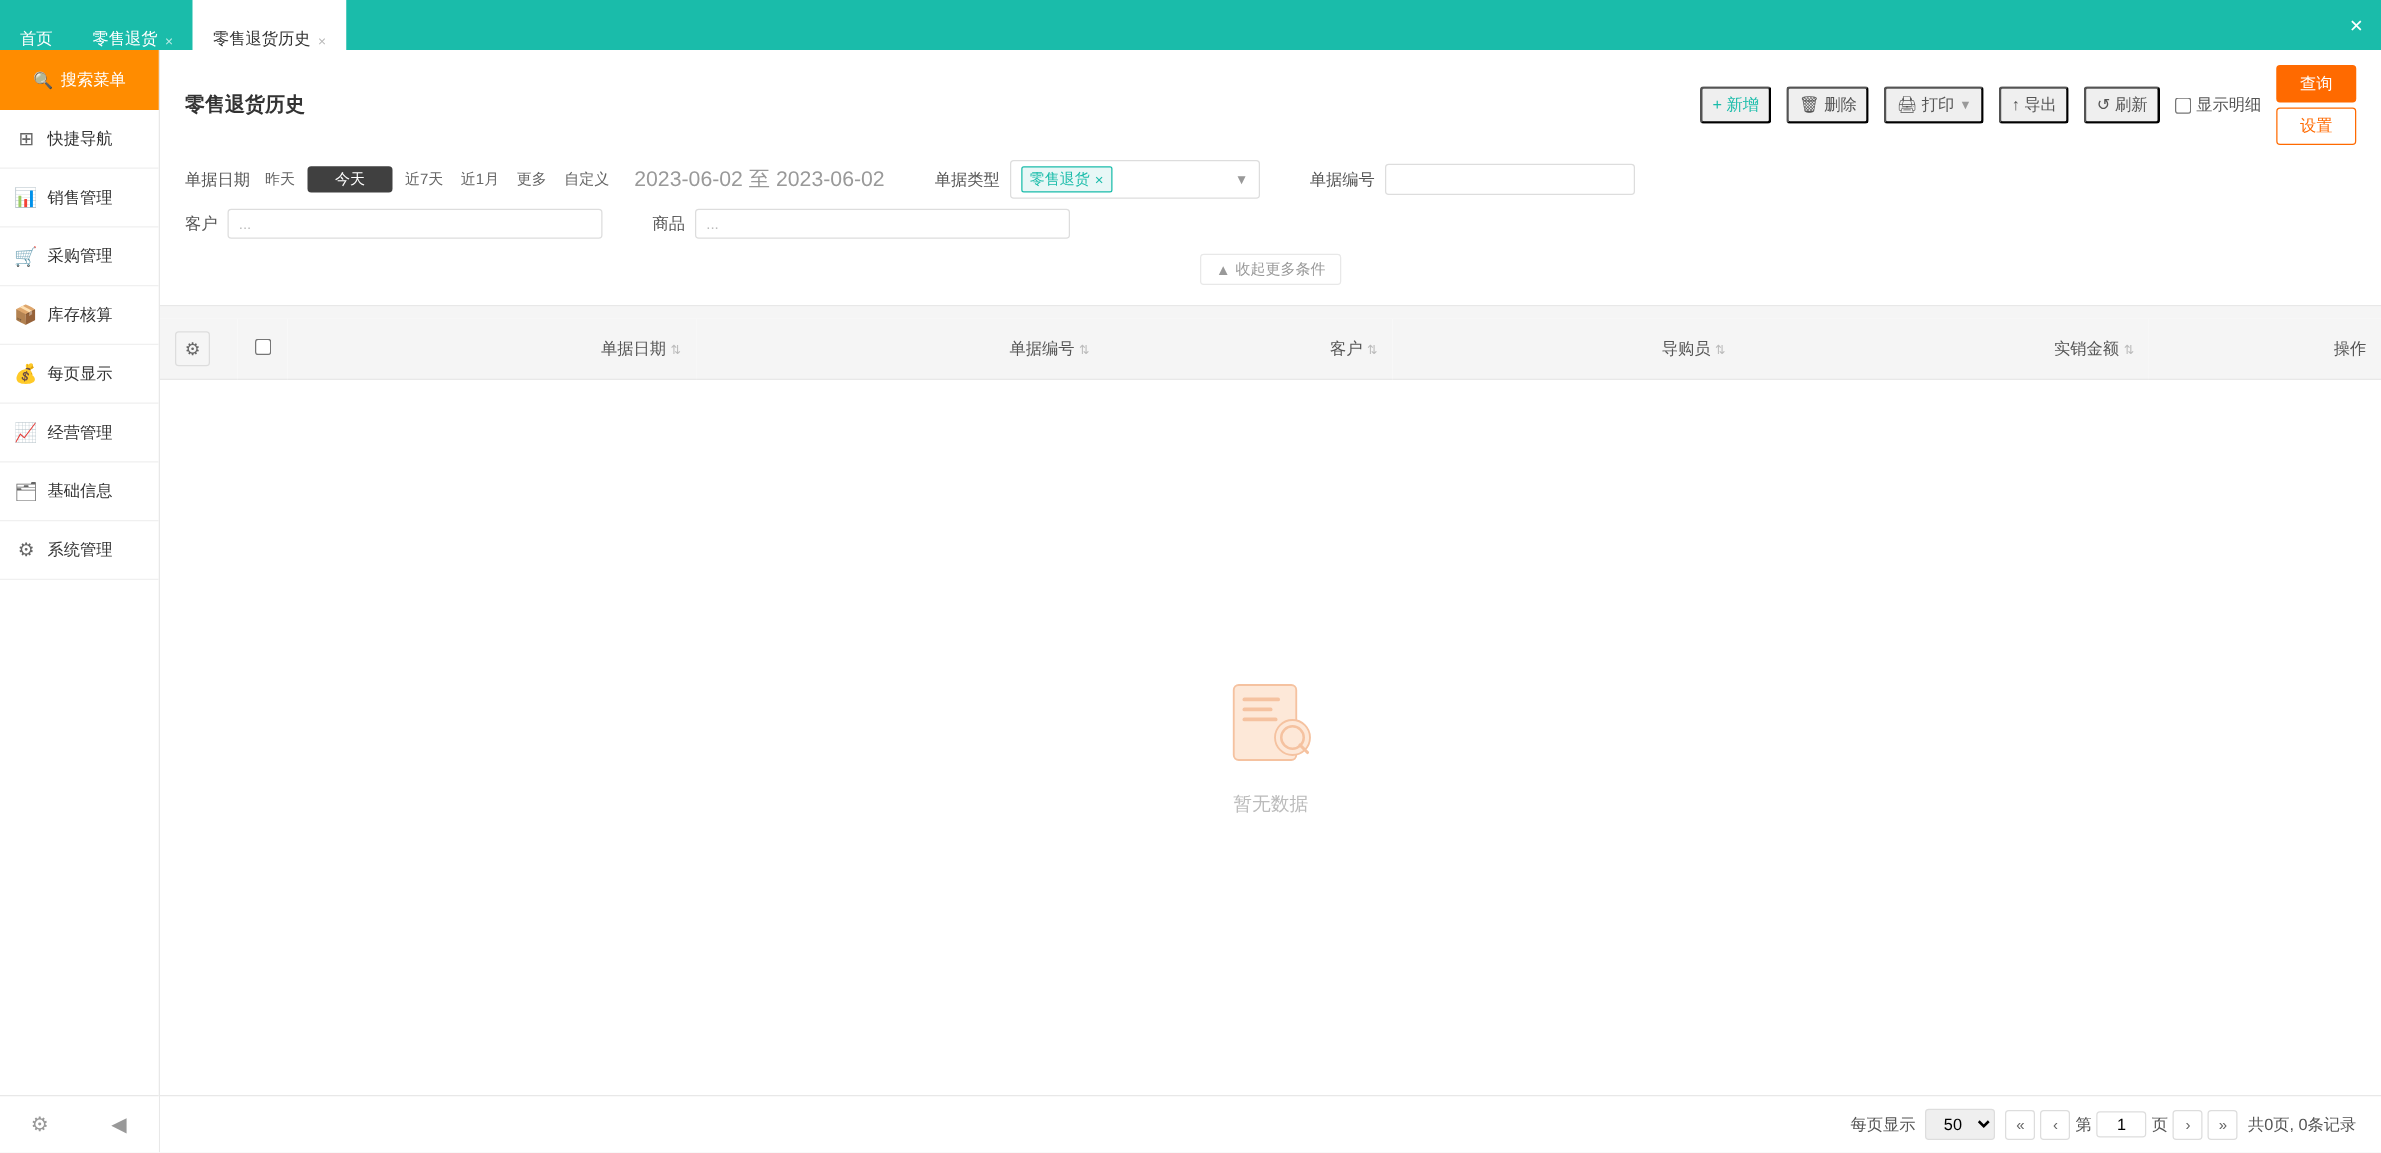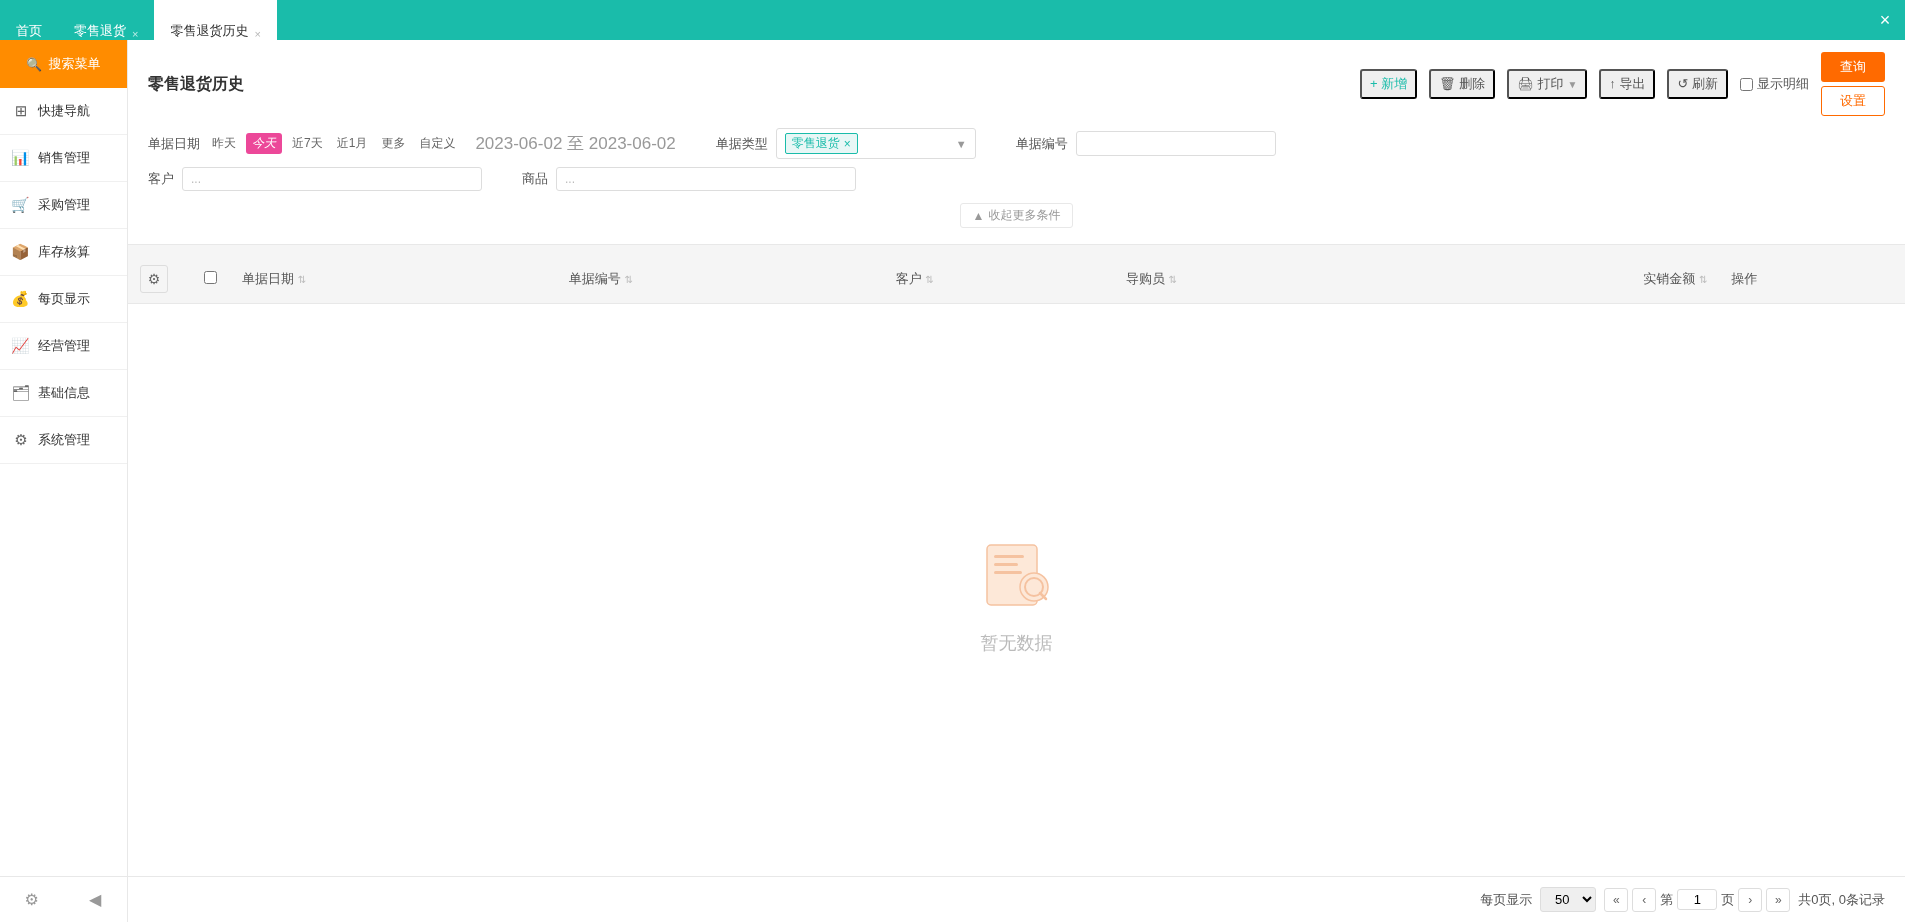--- a/index.html
+++ b/index.html
@@ -223,11 +223,10 @@
       border-radius: 2px;
     }
     .date-shortcut.today {
-      background: #ec4899;
+      background: #404040;
       color: #fff;
       border-radius: 3px;
-      padding: 2px 6px;
-      font-style: italic;
+      padding: 2px 22px;
     }
     .date-range {
       font-size: 17px;

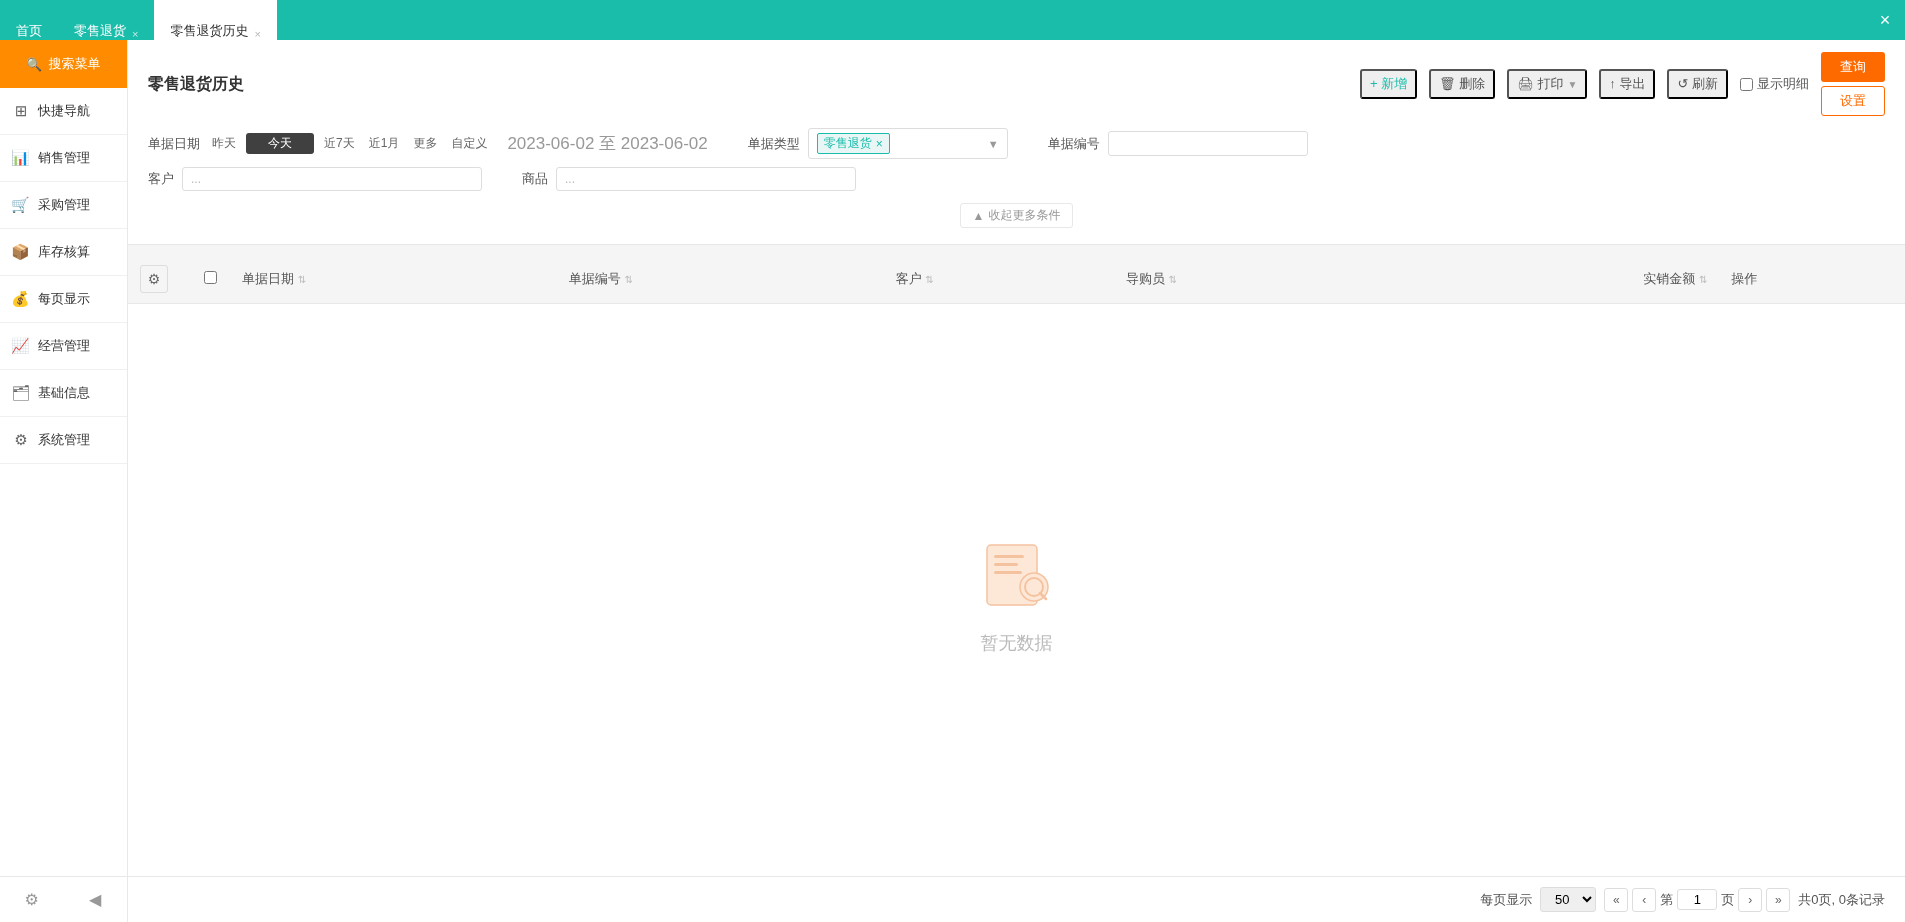--- a/index.html
+++ b/index.html
@@ -321,7 +321,7 @@
       background: #f5f5f5;
       border-bottom: 1px solid #e8e8e8;
       padding: 10px 12px;
-      text-align: left;
+      text-align: right;
       color: #555;
       font-weight: 500;
       white-space: nowrap;

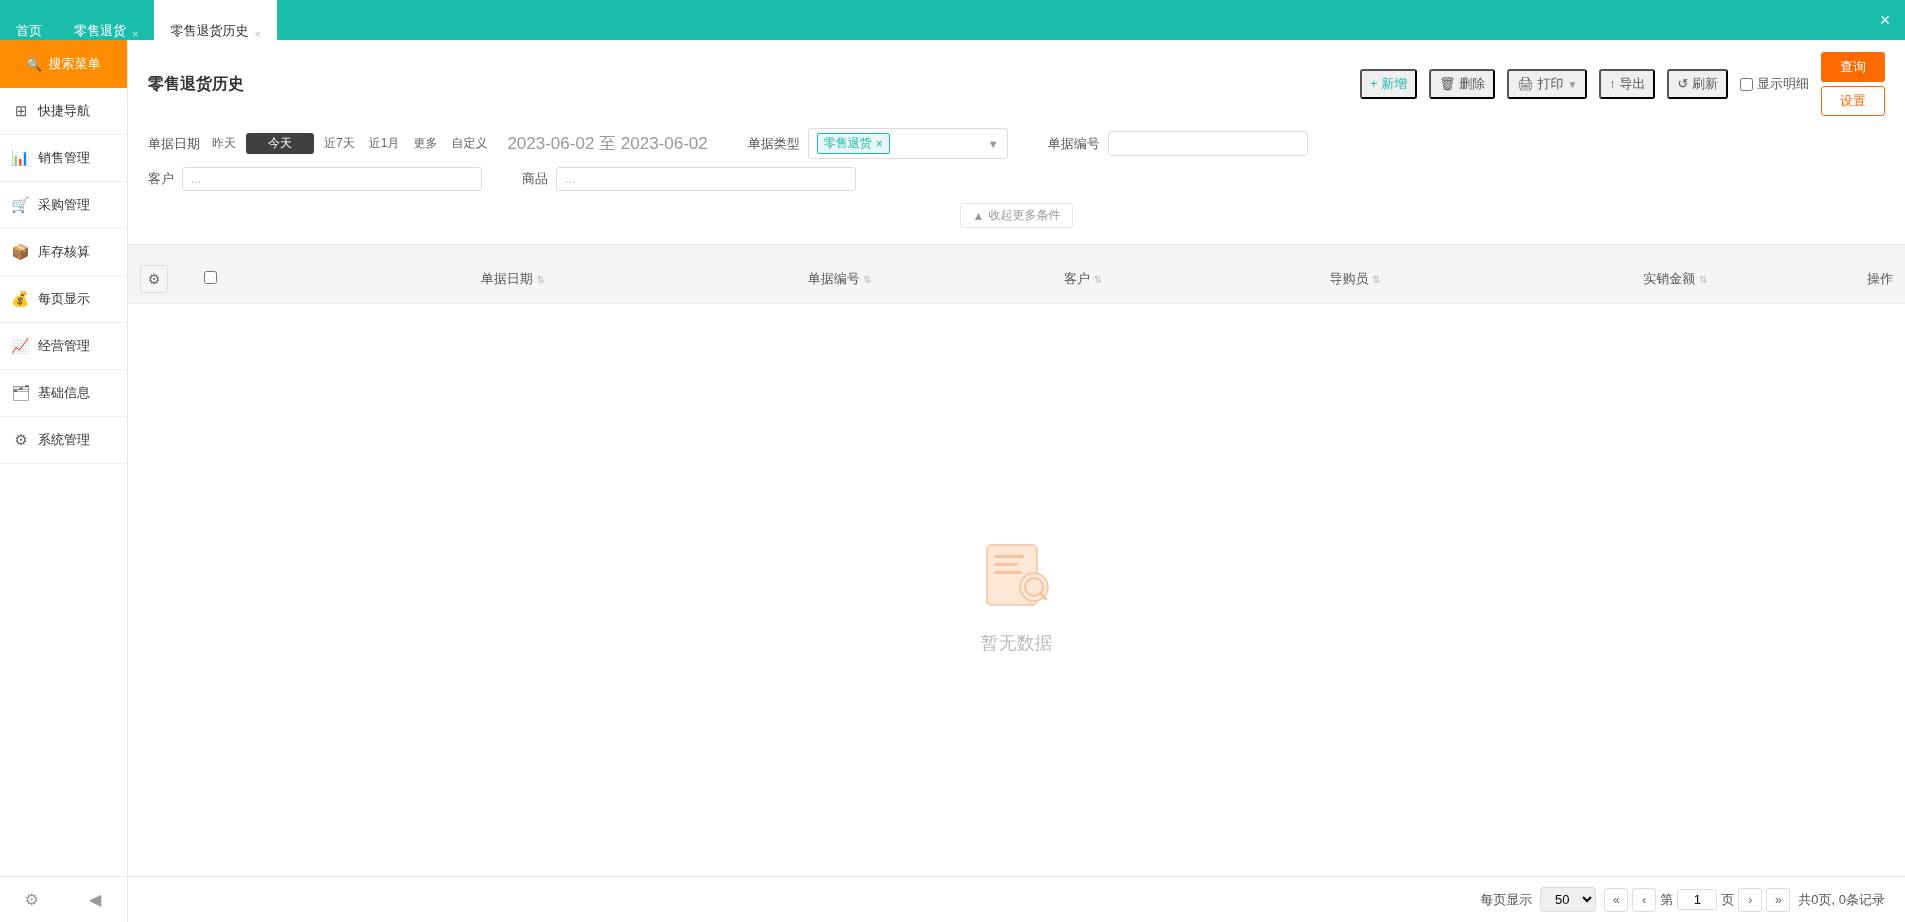--- a/index.html
+++ b/index.html
@@ -342,7 +342,7 @@
       margin-bottom: 16px;
     }
     .empty-text {
-      font-size: 18px;
+      font-size: 15px;
       color: #bbb;
     }
 

